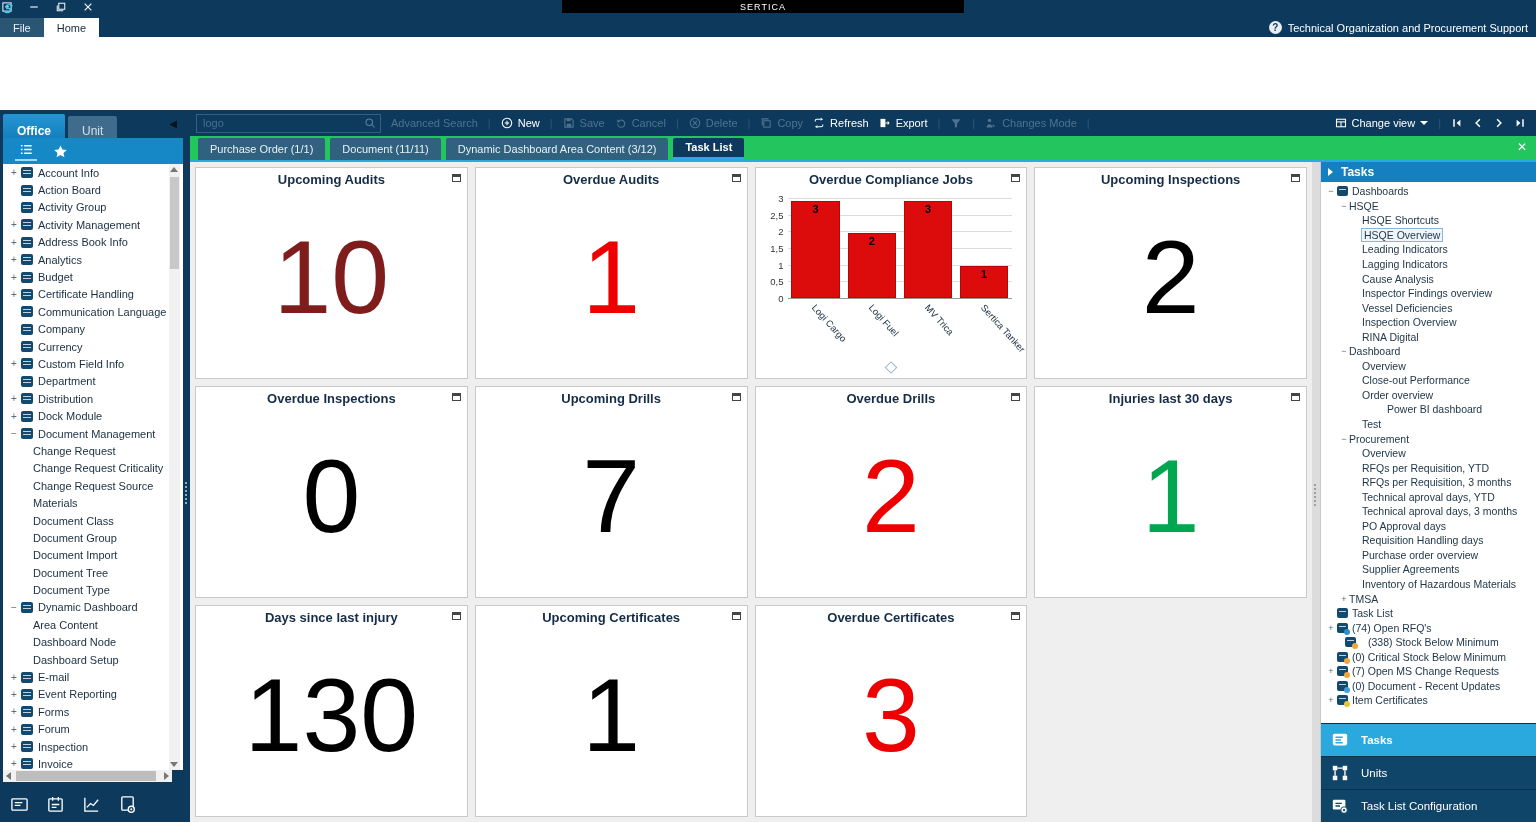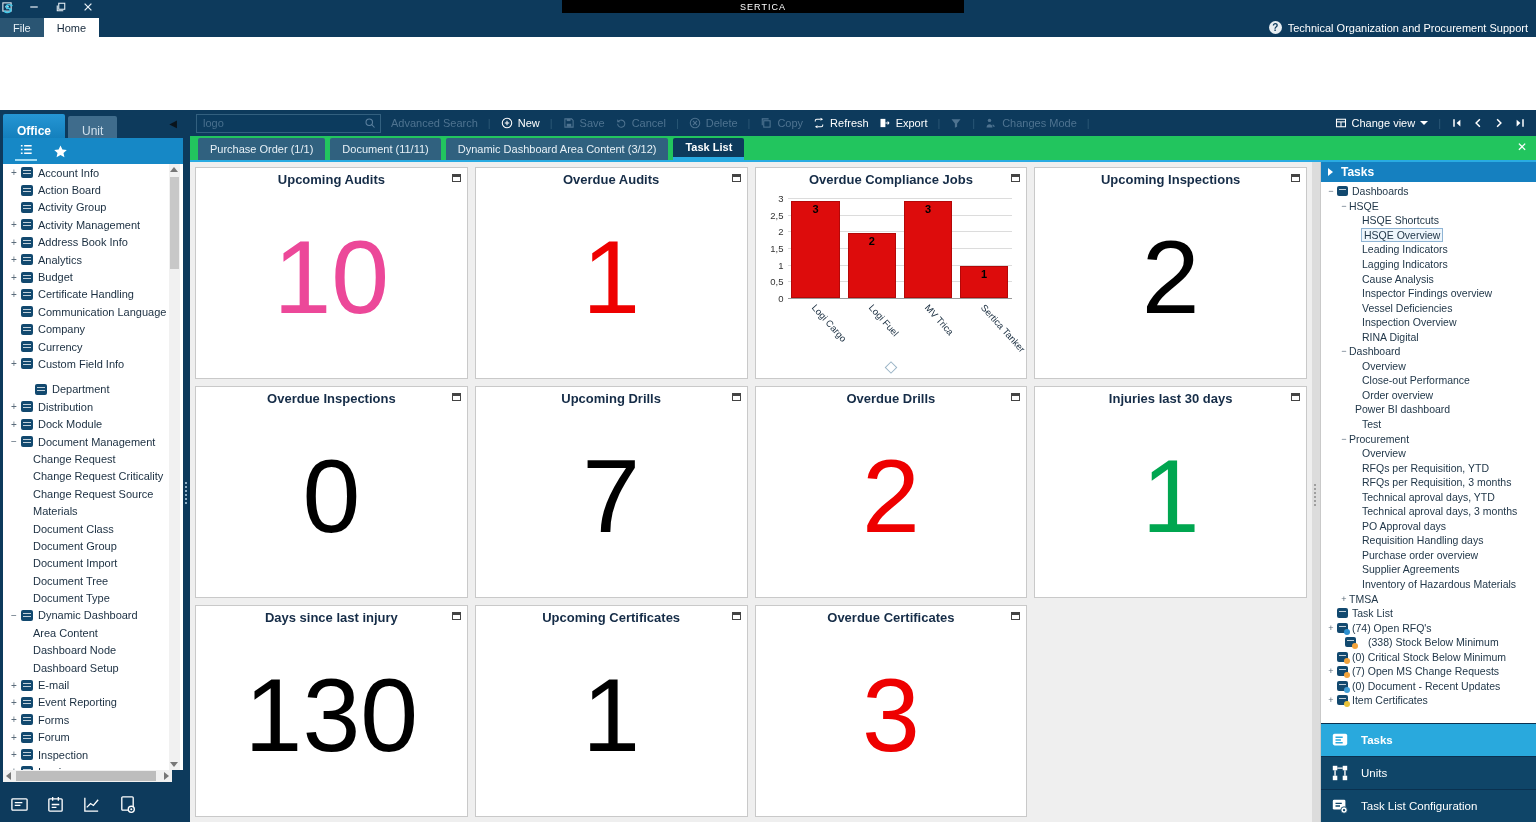--- a/index.html
+++ b/index.html
@@ -644,7 +644,7 @@
         <div class="tile-h">Upcoming Audits</div>
         <span class="tile-min"></span>
         <div class="tile-body">
-          <div class="big-num" style="color: #ec4899;">10</div>
+          <div class="big-num" style="color: #7f1d1d;">10</div>
         </div>
       </div>
       <div class="tile">

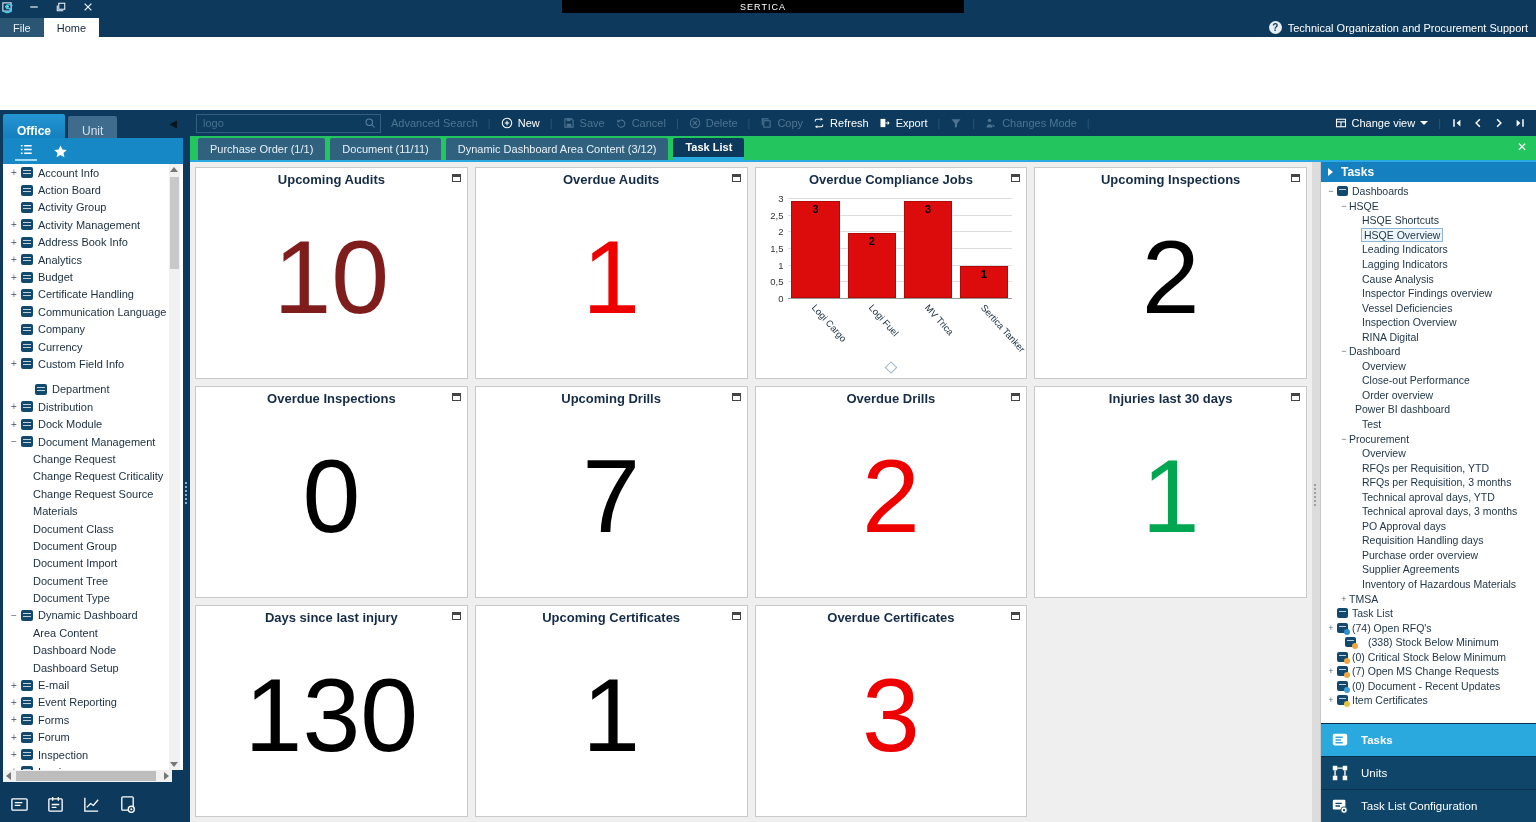--- a/index.html
+++ b/index.html
@@ -296,7 +296,7 @@
         </span>
         <span class="lbl">Custom Field Info</span>
       </div>
-      <div class="tree-row" style="padding-left: 20px; margin-top: 8px;">
+      <div class="tree-row" style="padding-left: 6px;">
         <span class="exp-sp"></span>
         <span class="chip">
           <i></i>

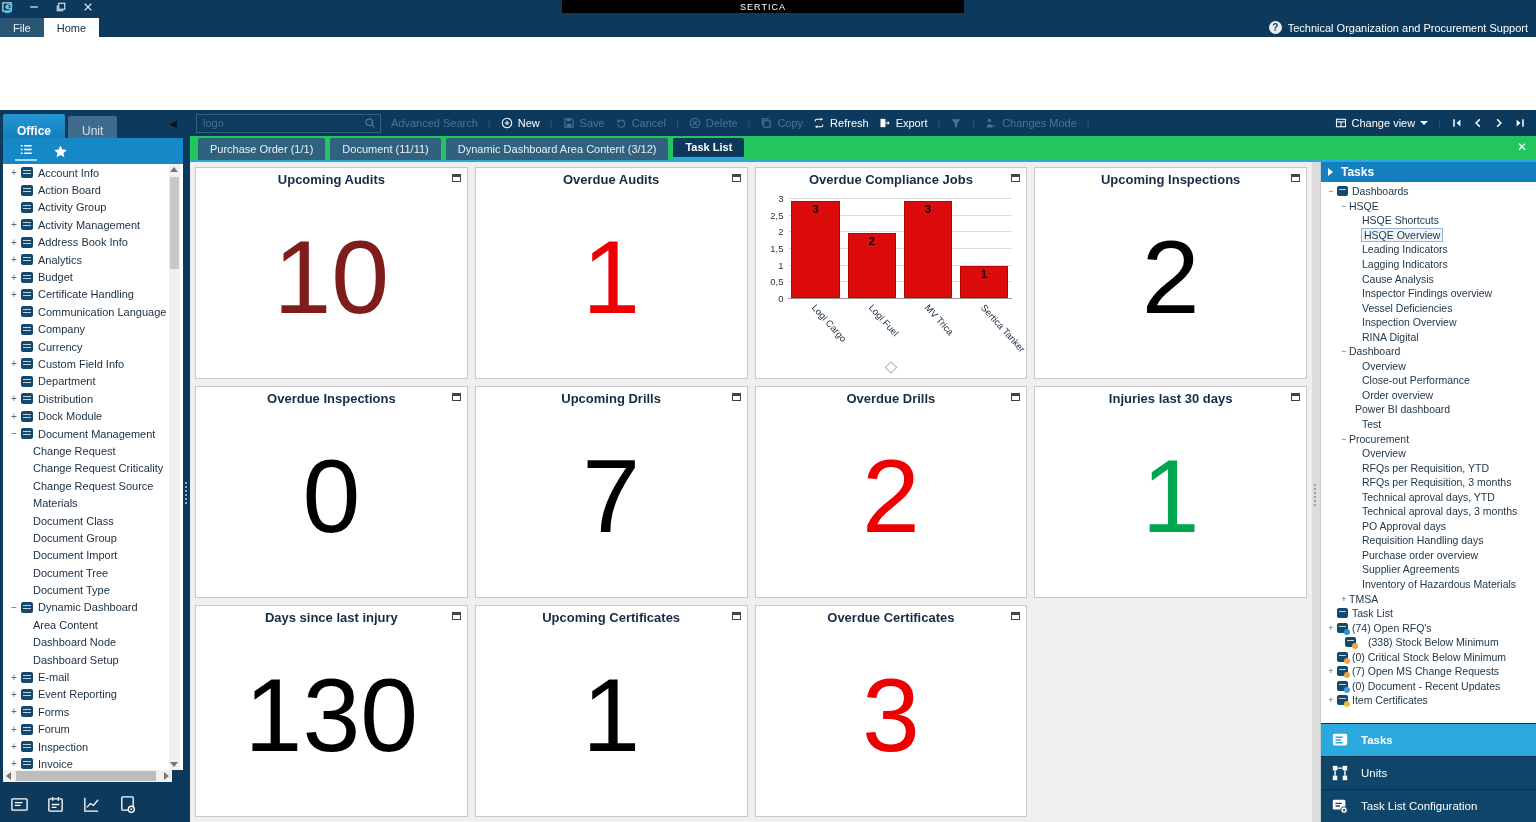--- a/index.html
+++ b/index.html
@@ -851,7 +851,7 @@
         <span class="exp-sp"></span>
         <span class="lbl">Order overview</span>
       </div>
-      <div class="rp-row" style="padding-left: 24px;">
+      <div class="rp-row" style="padding-left: 24px; margin-left: 32px;">
         <span class="exp-sp"></span>
         <span class="lbl">Power BI dashboard</span>
       </div>

